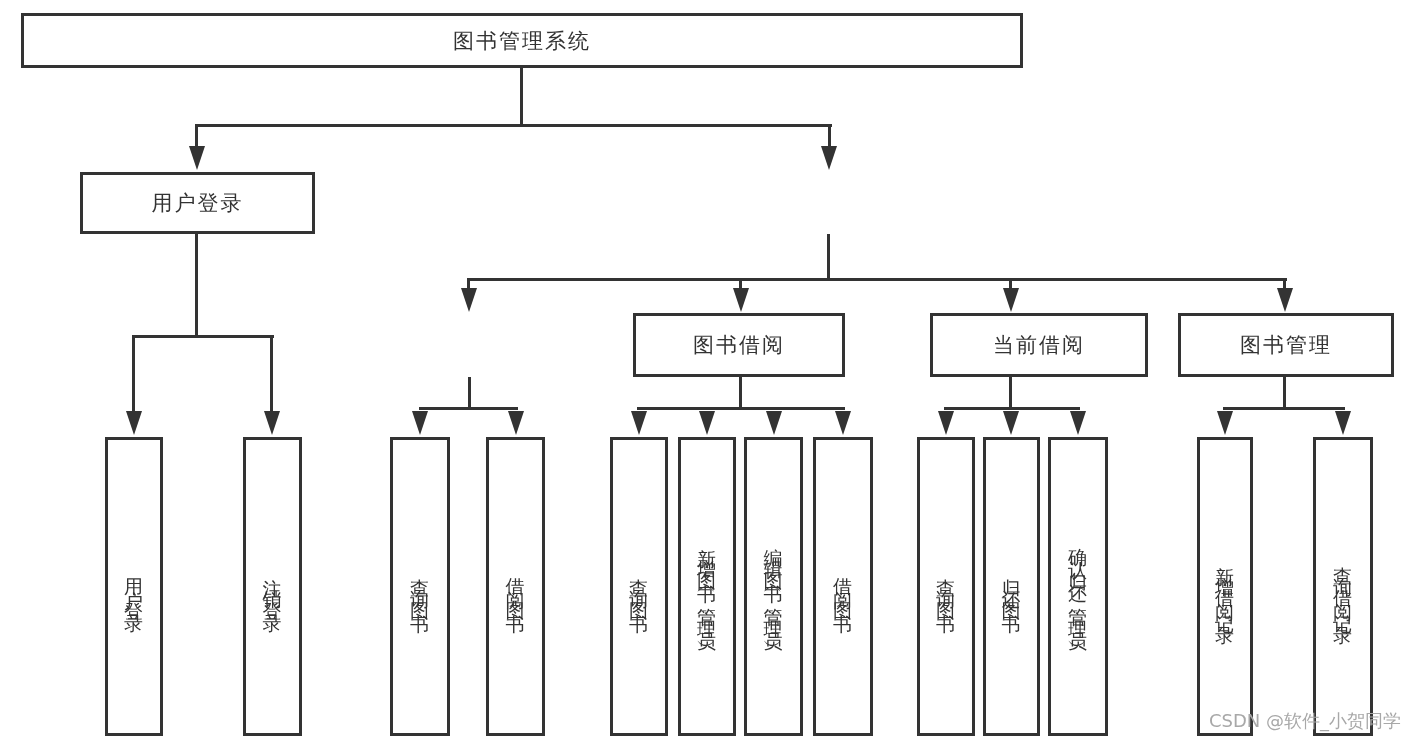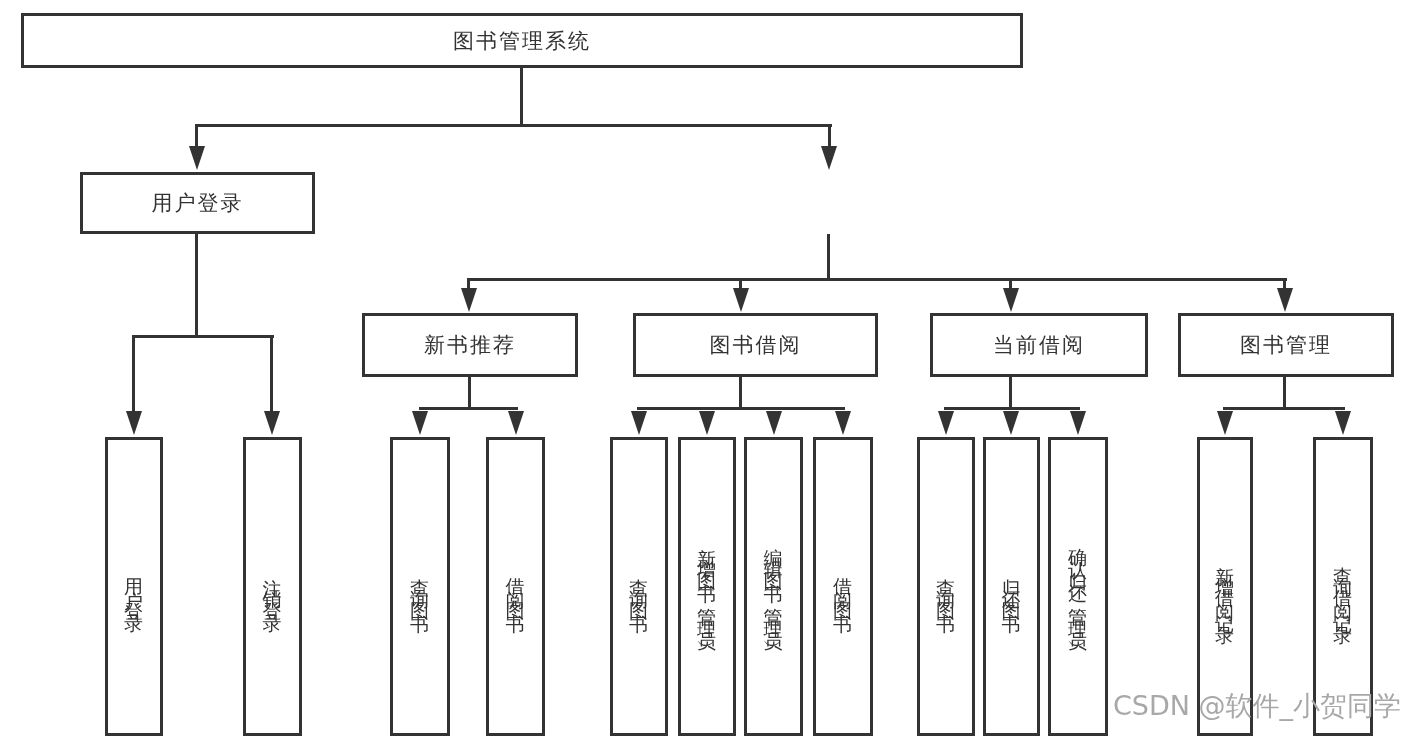--- a/index.html
+++ b/index.html
@@ -66,9 +66,6 @@
     <span class="lbl">用户登录</span>
   </div>
 
-  <div class="box h" style="left:362px;top:313px;width:216px;height:64px">
-    <span class="lbl">新书推荐</span>
-  </div>
   <div class="box h" style="left:633px;top:313px;width:245px;height:64px">
     <span class="lbl">图书借阅</span>
   </div>

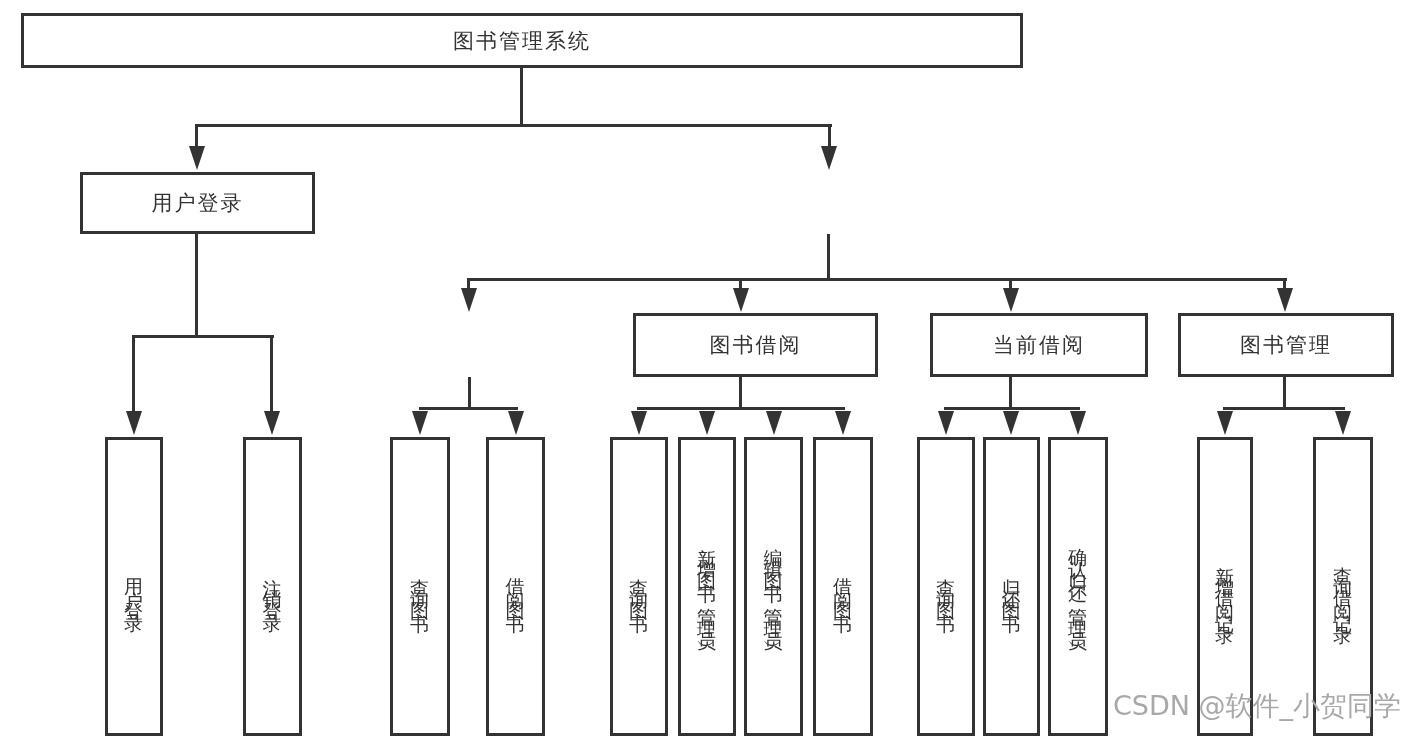--- a/index.html
+++ b/index.html
@@ -66,7 +66,7 @@
     <span class="lbl">用户登录</span>
   </div>
 
-  <div class="box h" style="left:633px;top:313px;width:245px;height:64px">
+  <div class="box h" style="left:633px;top:313px;width:212px;height:64px">
     <span class="lbl">图书借阅</span>
   </div>
   <div class="box h" style="left:930px;top:313px;width:218px;height:64px">

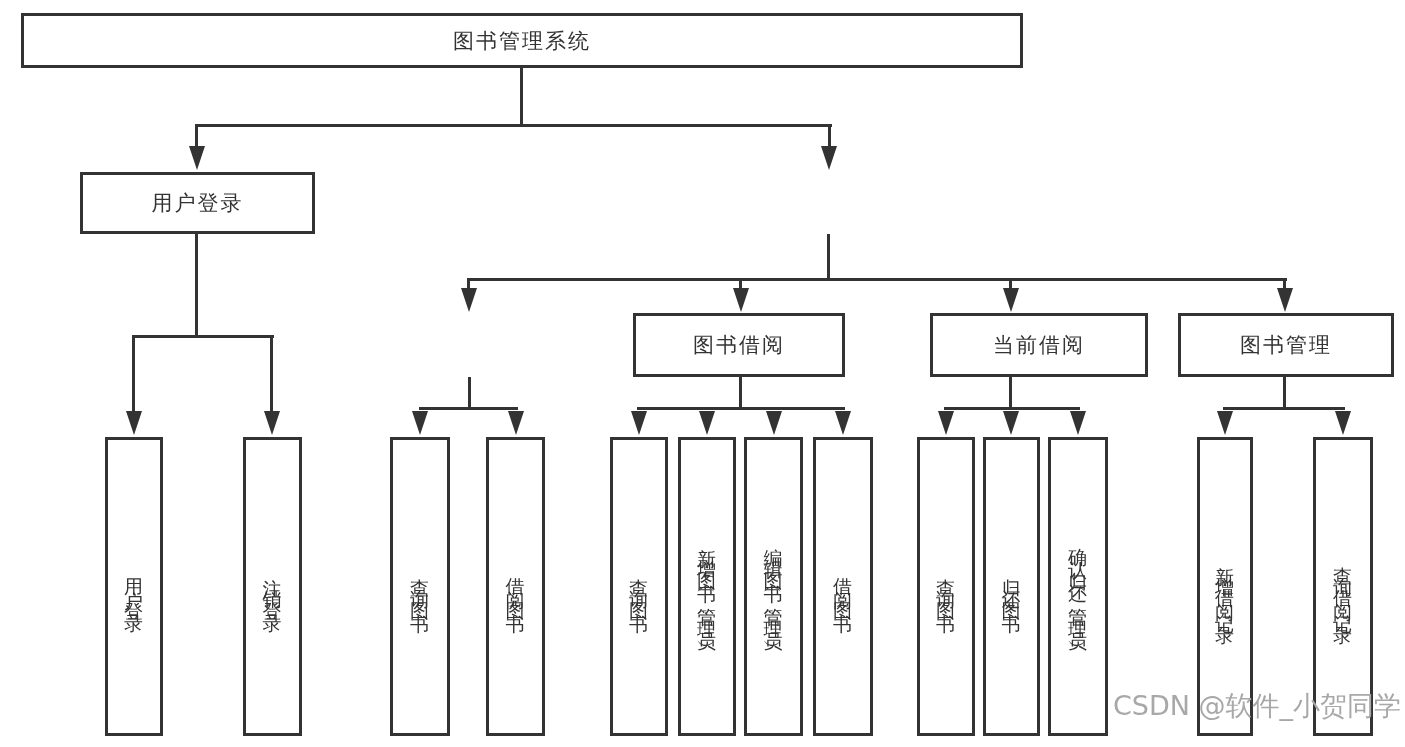--- a/index.html
+++ b/index.html
@@ -46,8 +46,8 @@
   }
   .wm{
     position:absolute;
-    right:4px;top:688px;
-    font-size:27px;
+    right:4px;top:709px;
+    font-size:18px;
     color:var(--wm);
     z-index:5;
     white-space:nowrap;

